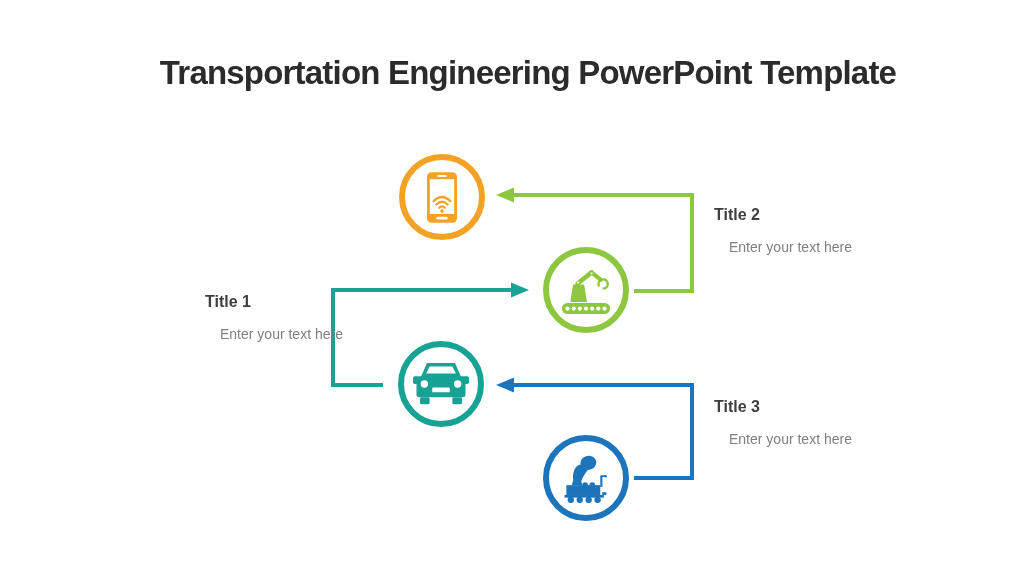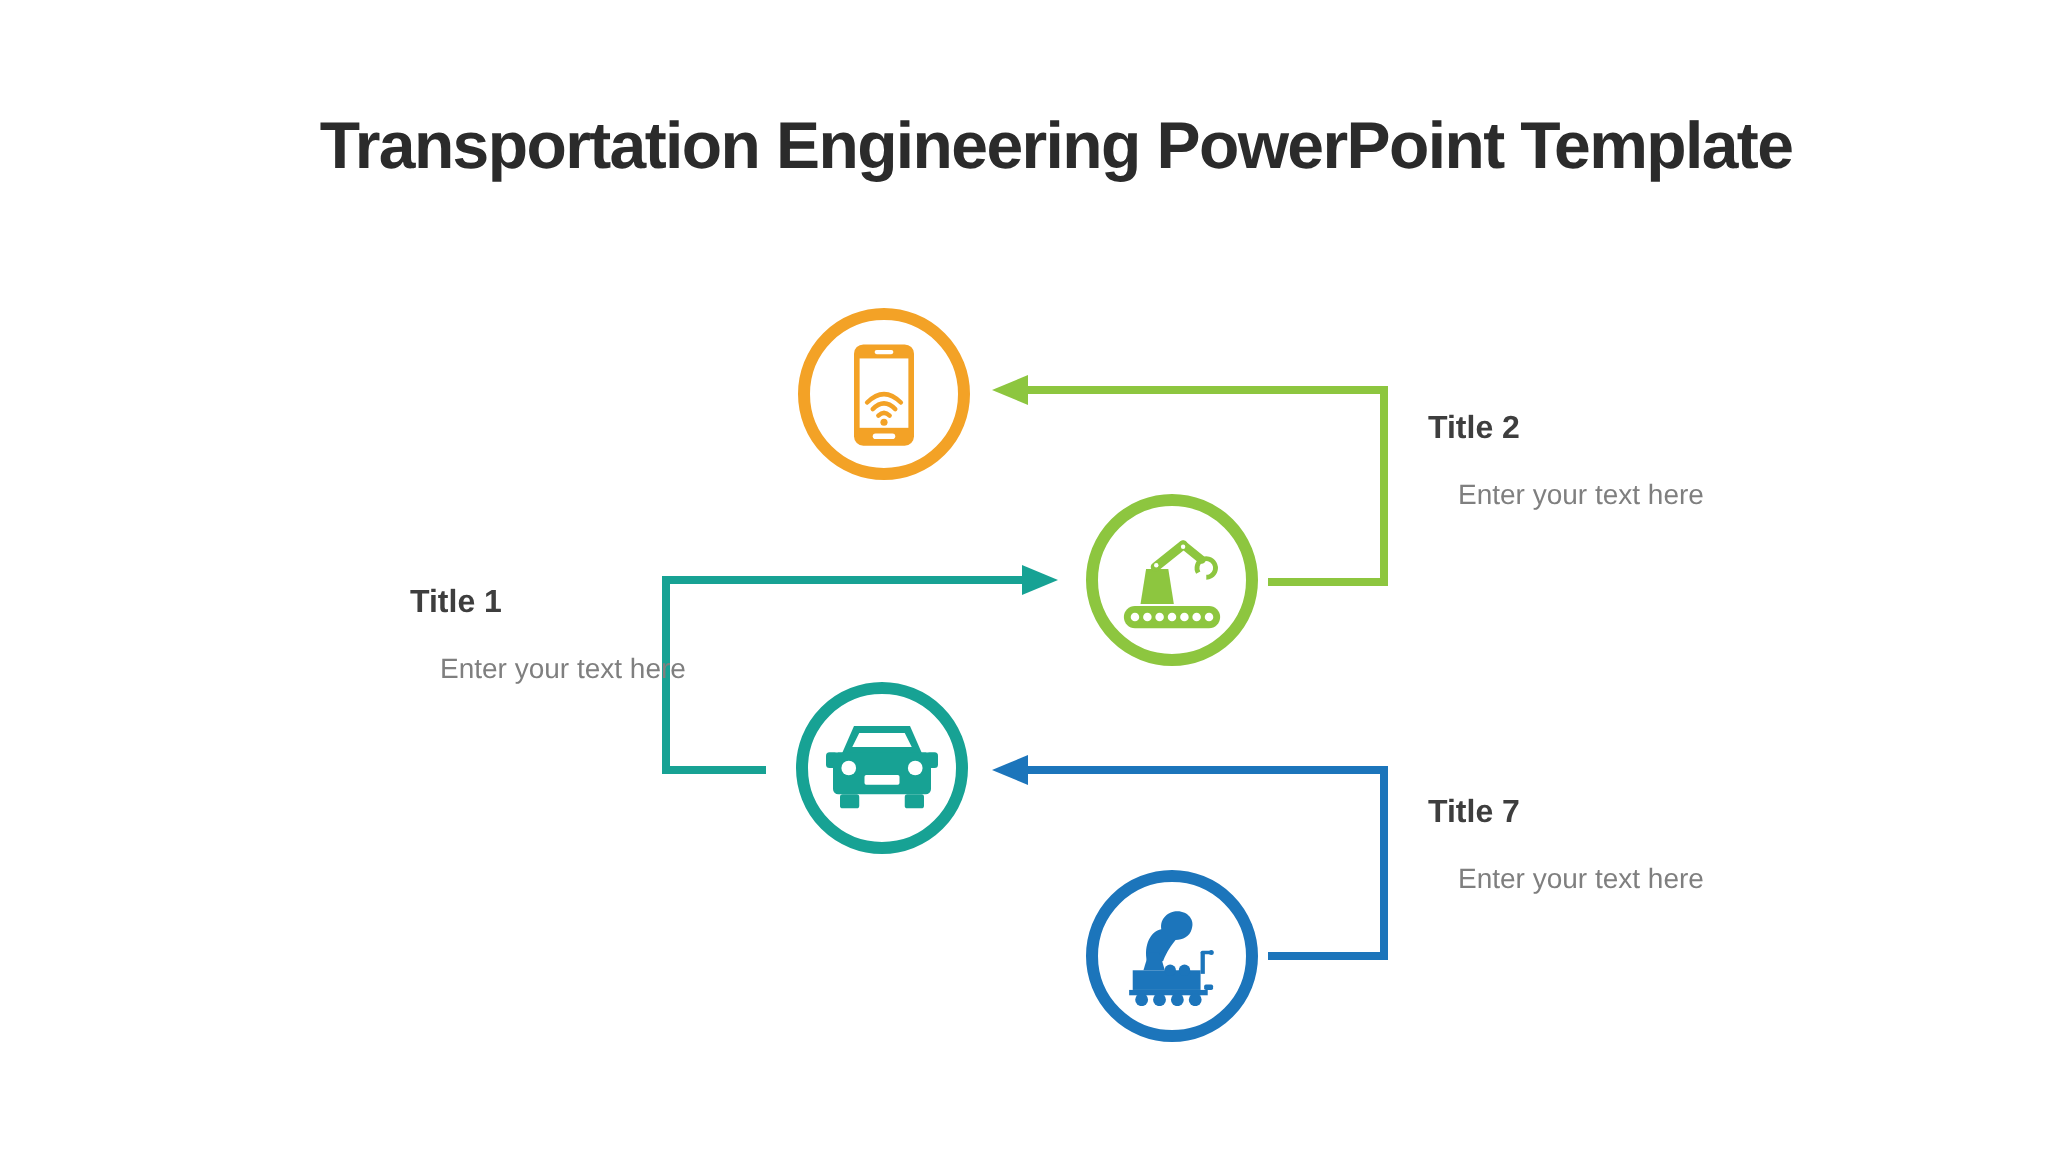--- a/index.html
+++ b/index.html
@@ -143,7 +143,7 @@
     <p>Enter your text here</p>
   </div>
   <div class="label label-3">
-    <h2>Title 7</h2>
+    <h2>Title 3</h2>
     <p>Enter your text here</p>
   </div>
 

